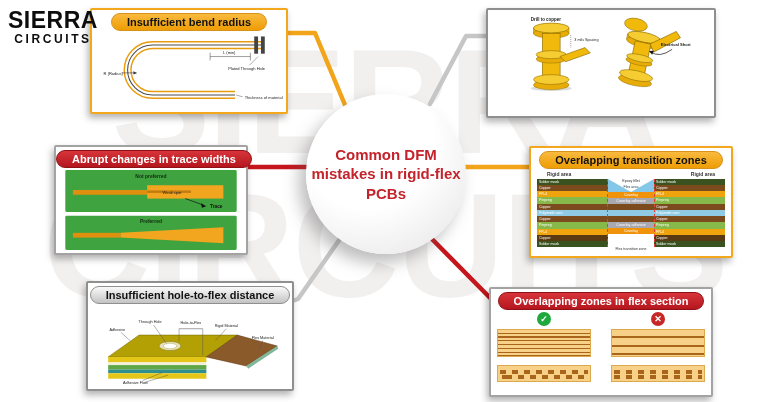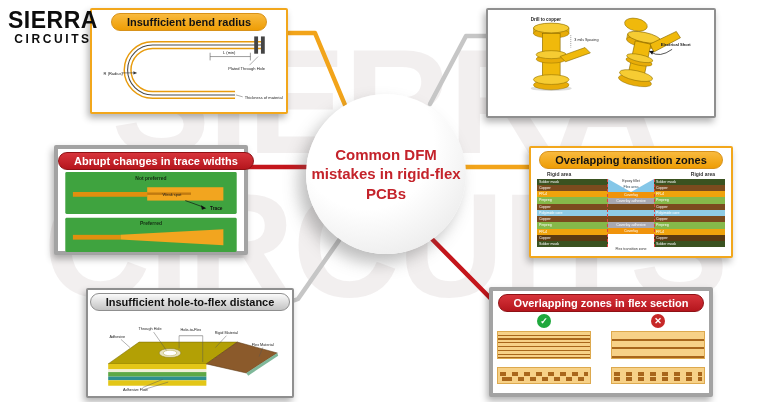--- a/index.html
+++ b/index.html
@@ -30,7 +30,7 @@
   .box { position:absolute; background:#fff; border-radius:2px; z-index:3;
     box-shadow:-2px 4px 7px rgba(0,0,0,0.30); }
   .box-orange { border:2px solid #F2A71C; }
-  .box-red { border:4px solid #a3a3a3; }
+  .box-red { border:2px solid #a3a3a3; }
   .box-gray { border:2px solid #8F8F8F; }
 
   .pill { margin:3px auto 2px; width:fit-content; padding:2px 15px; border-radius:13px;

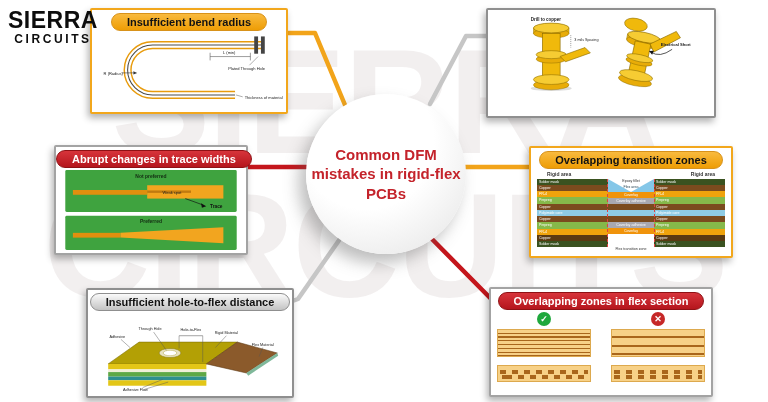--- a/index.html
+++ b/index.html
@@ -148,7 +148,7 @@
     </svg>
   </div>
 
-  <div class="box box-gray" style="left:86px; top:288px; width:208px; height:110px;">
+  <div class="box box-gray" style="left:86px; top:281px; width:208px; height:110px;">
     <div class="pill pill-gray">Insufficient hole-to-flex distance</div>
     <svg class="ill-svg" width="200" height="80" viewBox="0 0 200 88">
       <polygon points="10,56 44,32 152,32 118,56" fill="#B3A005" stroke="#7A6C00" stroke-width="0.6"></polygon>

